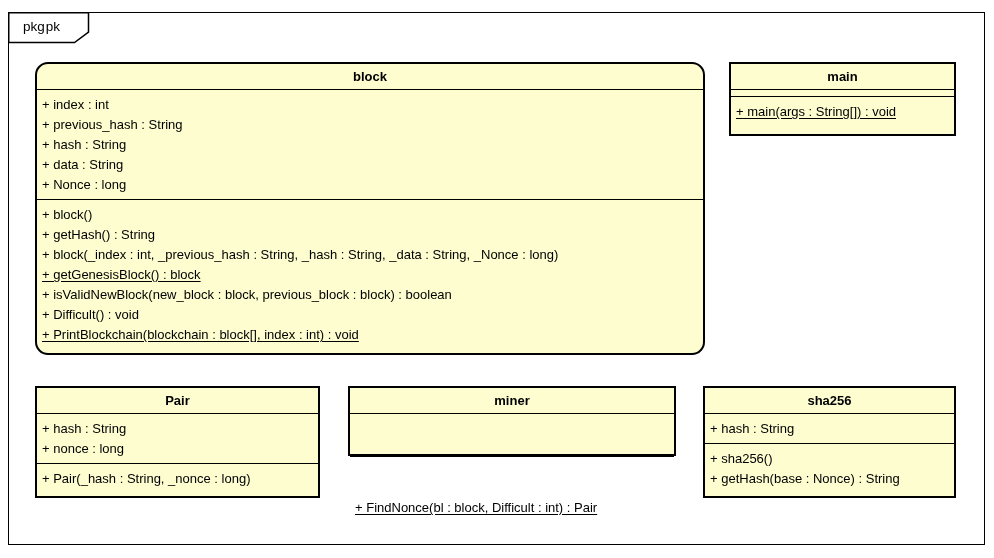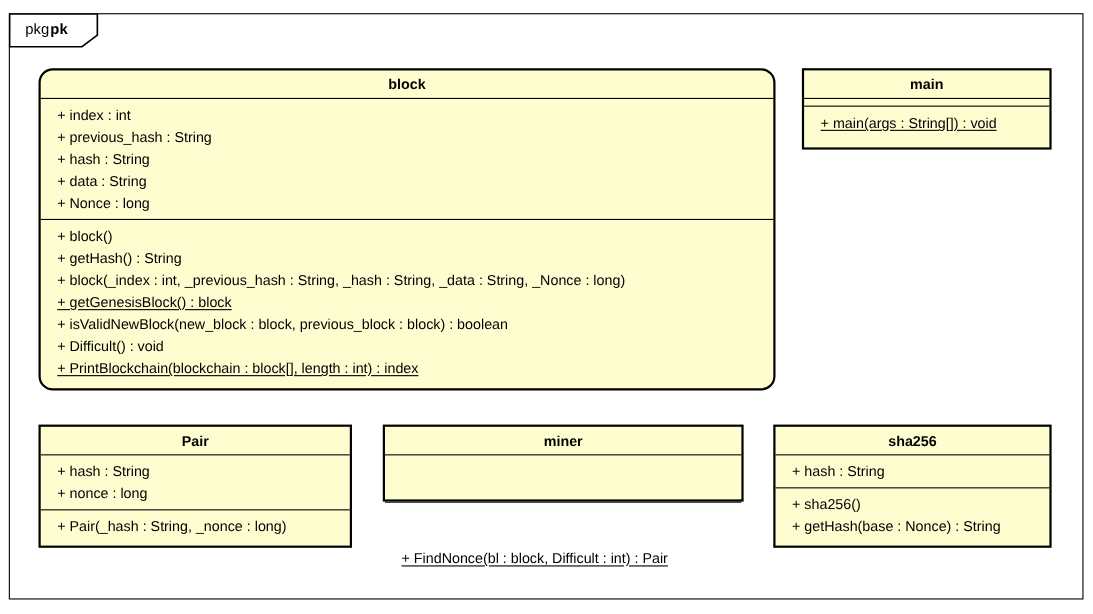--- a/index.html
+++ b/index.html
@@ -32,7 +32,7 @@
     font-size: 13.5px; white-space: nowrap;
   }
   .pkg-keyword { font-weight: normal; margin-top: 35px; }
-  .pkg-name { font-weight: bold; margin-left: 1px; }
+  .pkg-name { font-weight: normal; margin-left: 1px; }
 
   
   .uml-class {

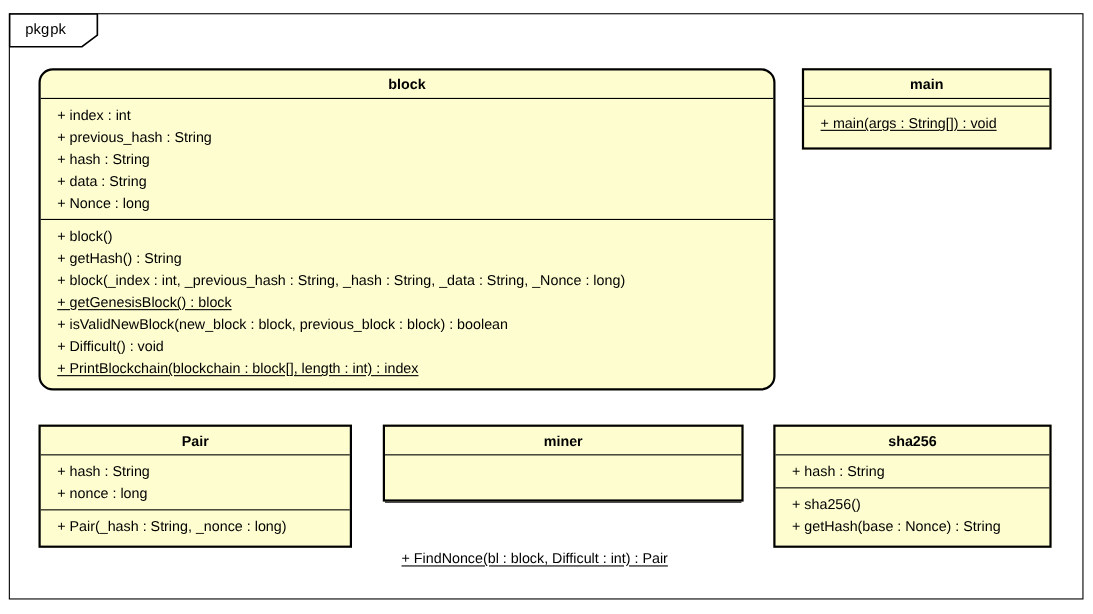--- a/index.html
+++ b/index.html
@@ -52,7 +52,7 @@
     flex: 0 0 auto;
   }
   .sec {
-    padding: 5px 7px 4px 15px;
+    padding: 5px 7px 4px 5px;
     flex: 0 0 auto;
   }
   .sec.with-divider { border-bottom: 1.5px solid var(--border, #000); }

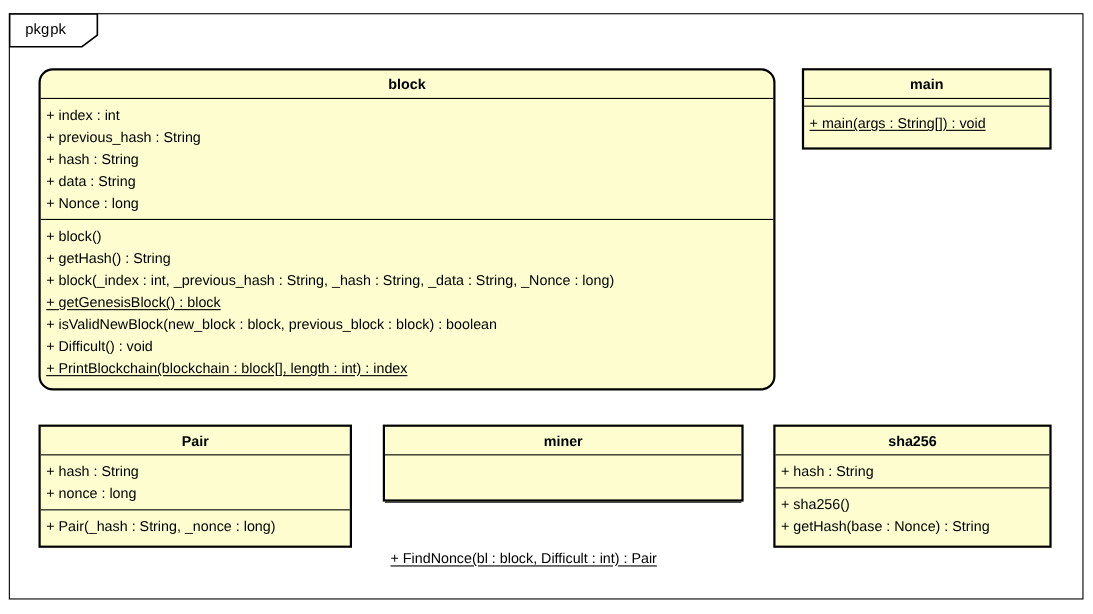--- a/index.html
+++ b/index.html
@@ -108,7 +108,7 @@
       <div class="line static">+ getGenesisBlock() : block</div>
       <div class="line">+ isValidNewBlock(new_block : block, previous_block : block) : boolean</div>
       <div class="line">+ Difficult() : void</div>
-      <div class="line static">+ PrintBlockchain(blockchain : block[], length : int) : index</div>
+      <div class="line static">+ PrintBlockchain(blockchain : block[], index : int) : void</div>
     </div>
   </div>
 

